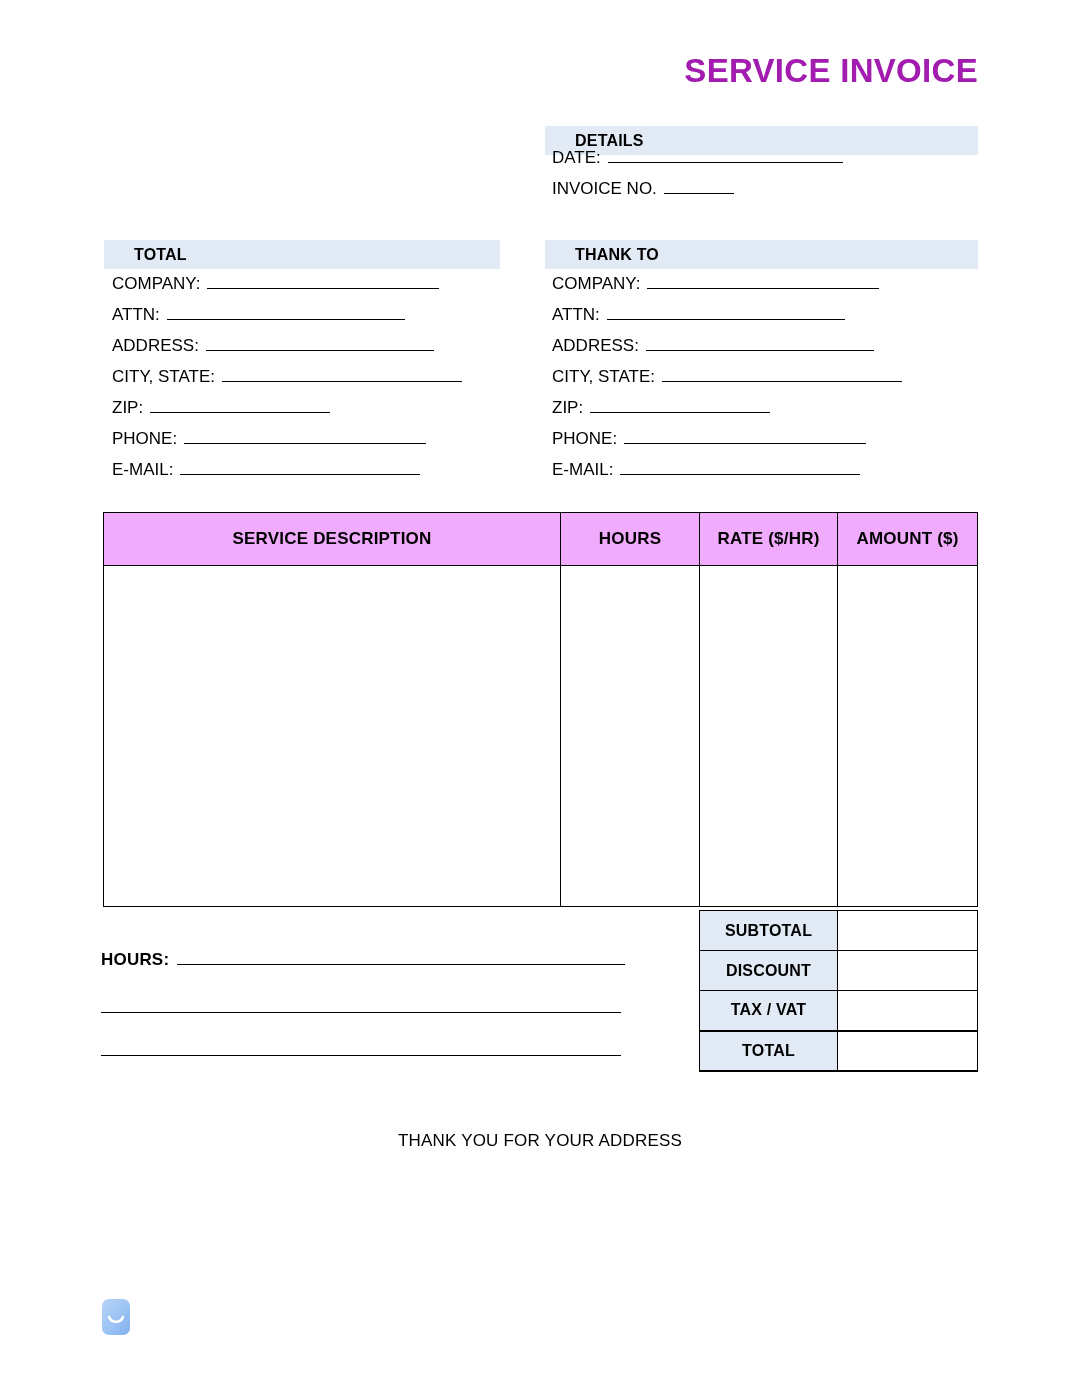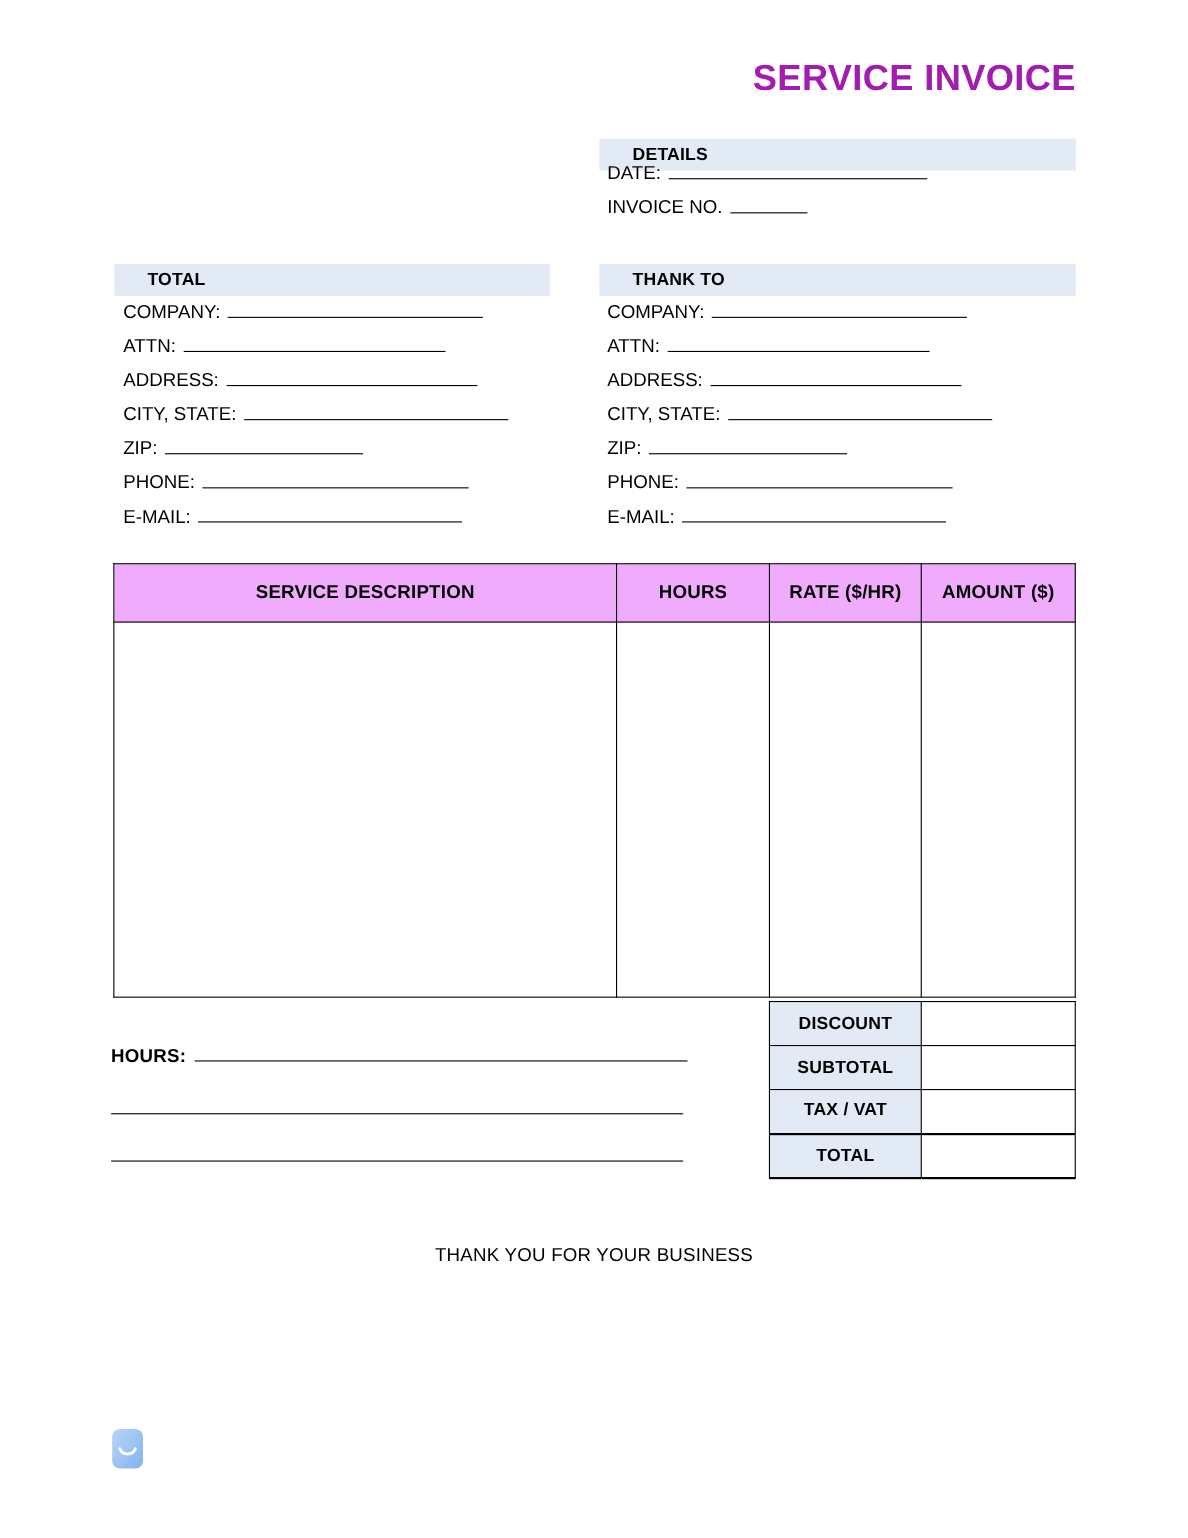--- a/index.html
+++ b/index.html
@@ -298,11 +298,11 @@
   <table class="totals-table">
     <tbody>
         <tr>
-          <td class="totals-label">DISCOUNT</td>
+          <td class="totals-label">SUBTOTAL</td>
           <td class="totals-value"></td>
         </tr>
         <tr>
-          <td class="totals-label">SUBTOTAL</td>
+          <td class="totals-label">DISCOUNT</td>
           <td class="totals-value"></td>
         </tr>
         <tr>

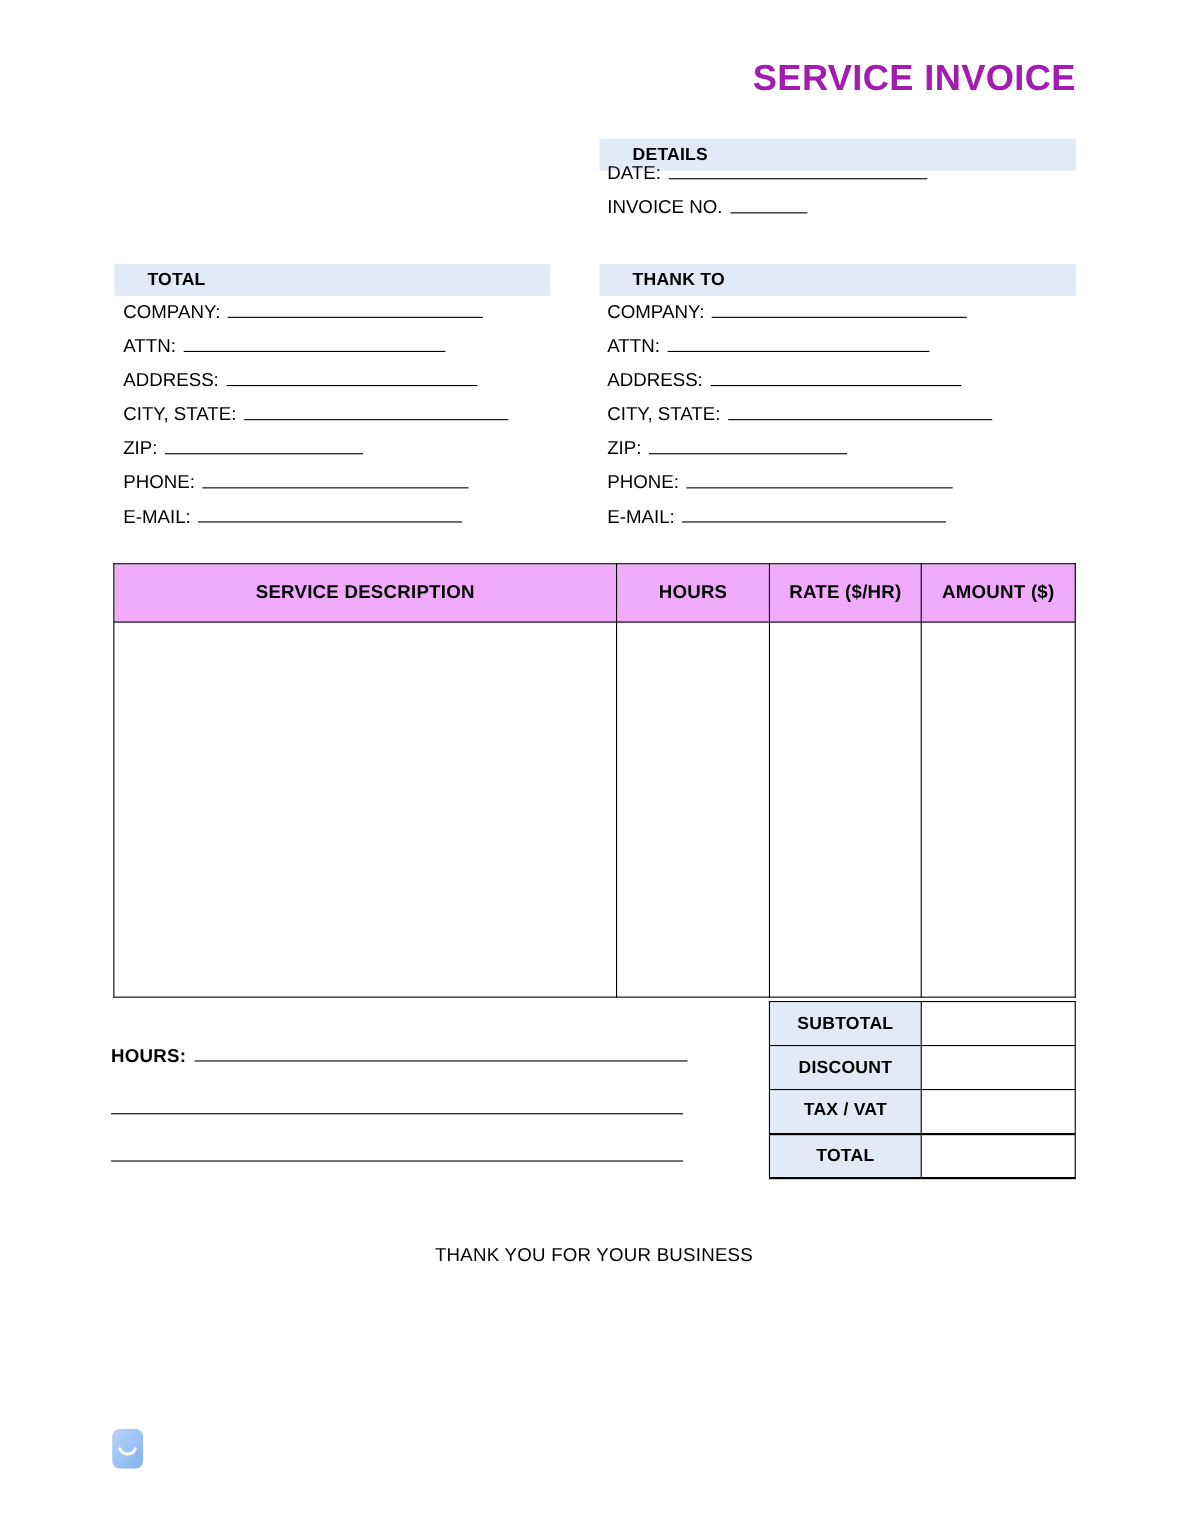--- a/index.html
+++ b/index.html
@@ -316,7 +316,7 @@
       </tbody>
   </table>
 
-  <div class="footer-thanks">THANK YOU FOR YOUR BUSINESS</div>
+  <div class="footer-thanks">THANK YOU FOR YOUR ADDRESS</div>
 
   <div class="logo">
     <svg width="36" height="40" viewBox="0 0 36 40">

